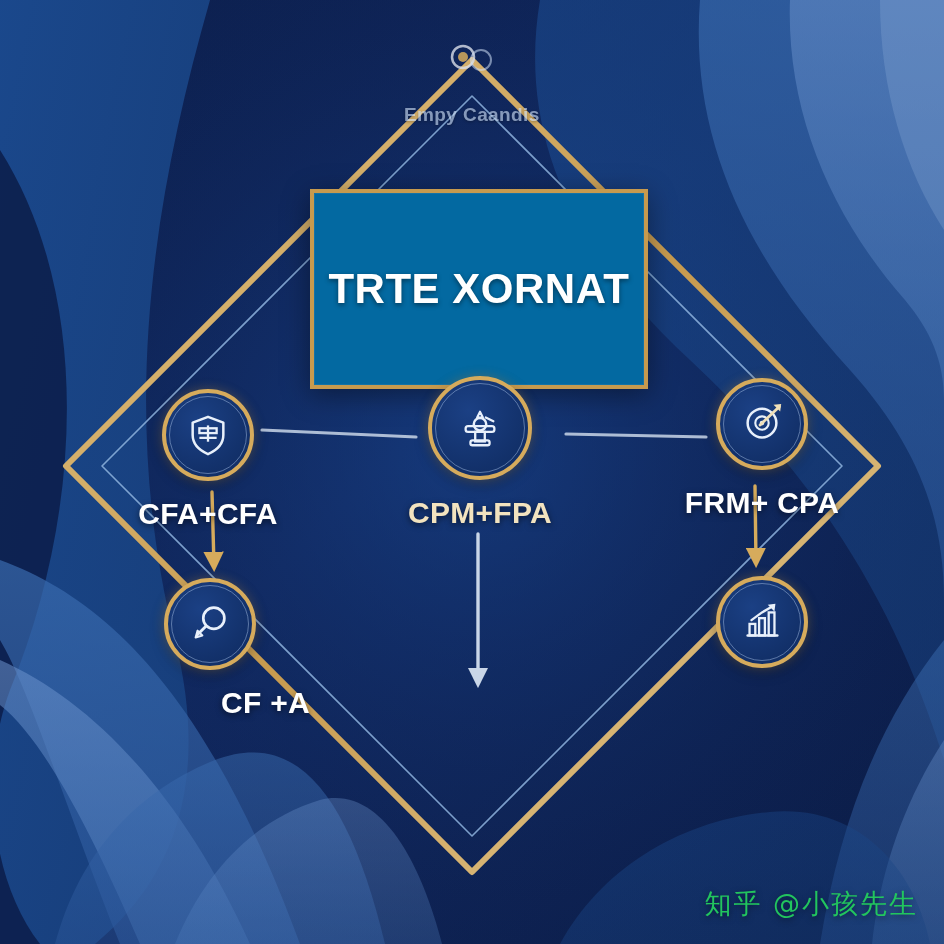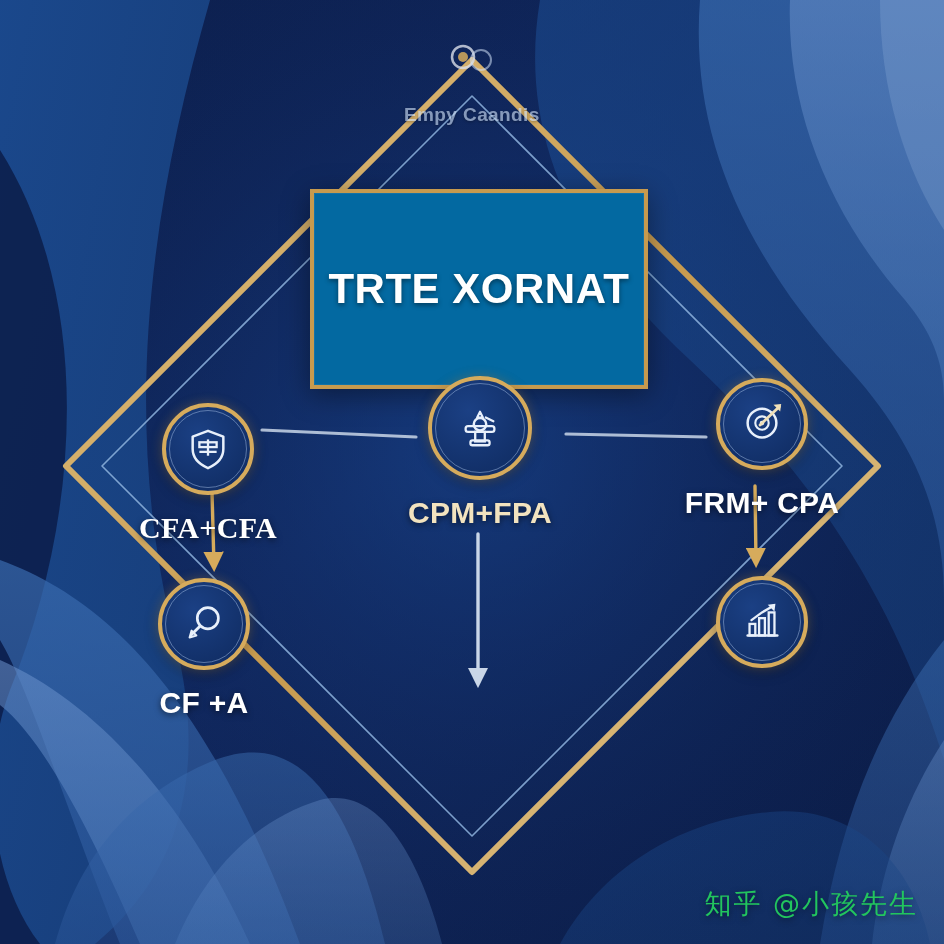--- a/index.html
+++ b/index.html
@@ -175,7 +175,7 @@
     <div class="tline">TRTE XORNAT</div>
   </div>
 
-  <div class="node" style="left:208px;top:403px;font-family:Liberation Serif, serif;">
+  <div class="node" style="left:208px;top:389px;">
     <div class="ring">
       <svg viewBox="0 0 48 48">
         <path d="M24 5 L40 11 L40 24 C40 33 33 40 24 44 C15 40 8 33 8 24 L8 11 Z" fill="none" stroke="#e8f0fb" stroke-width="2.6" stroke-linejoin="round"></path>

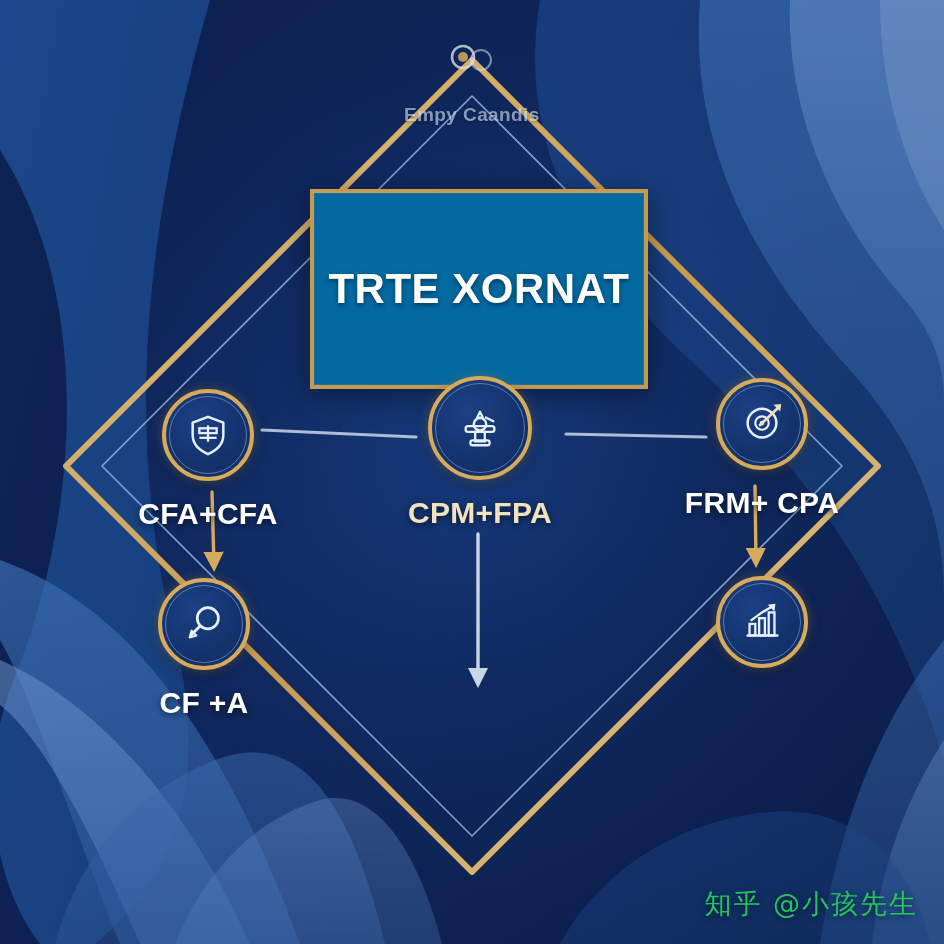--- a/index.html
+++ b/index.html
@@ -214,7 +214,7 @@
     <div class="node-label lbl-white">FRM+ CPA</div>
   </div>
 
-  <div class="node" style="left:204px;top:578px;">
+  <div class="node" style="left:210px;top:578px;text-align:right;">
     <div class="ring">
       <svg viewBox="0 0 48 48">
         <circle cx="28" cy="18" r="11" fill="none" stroke="#e8f0fb" stroke-width="2.8"></circle>

